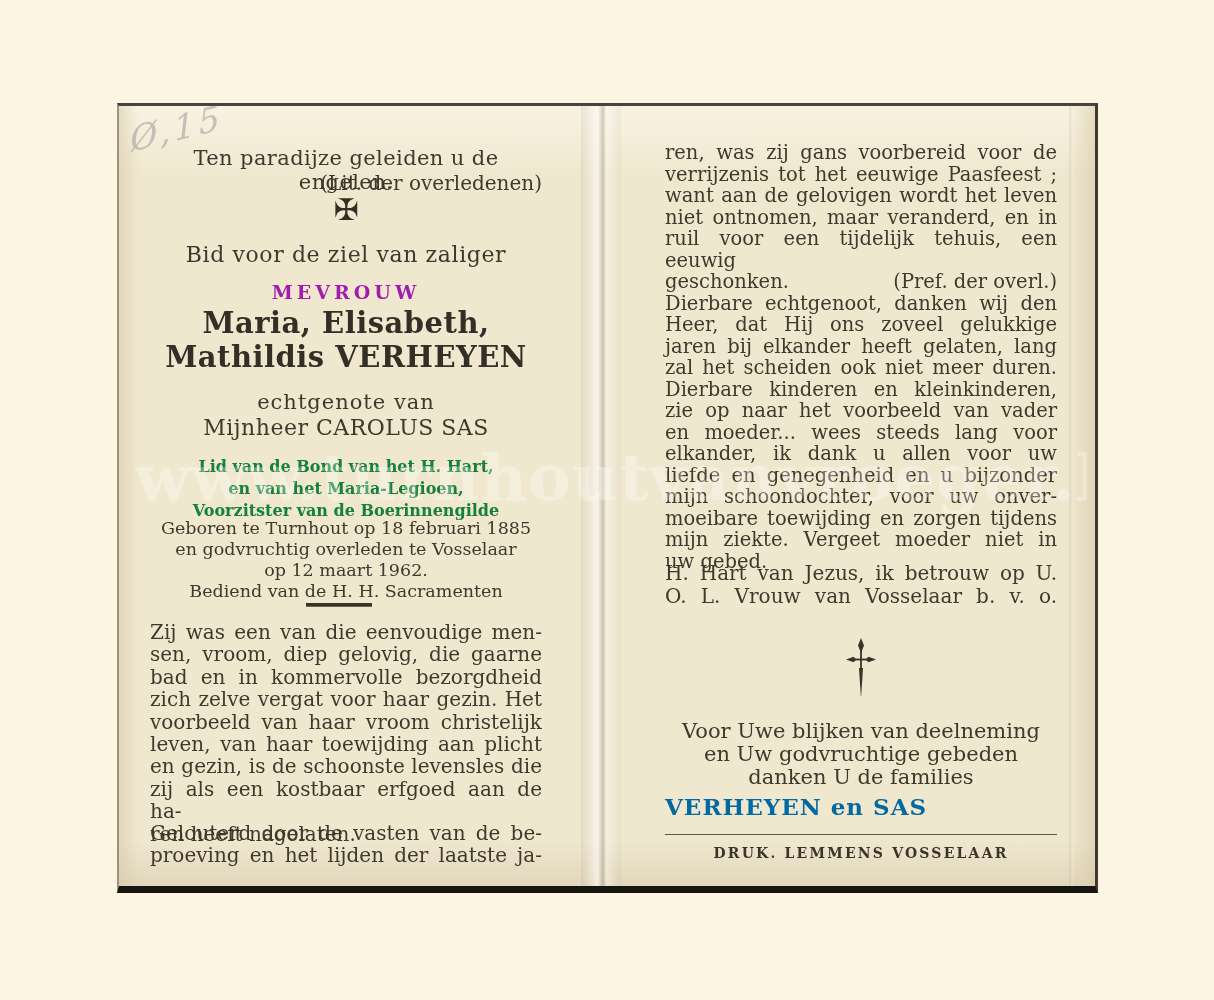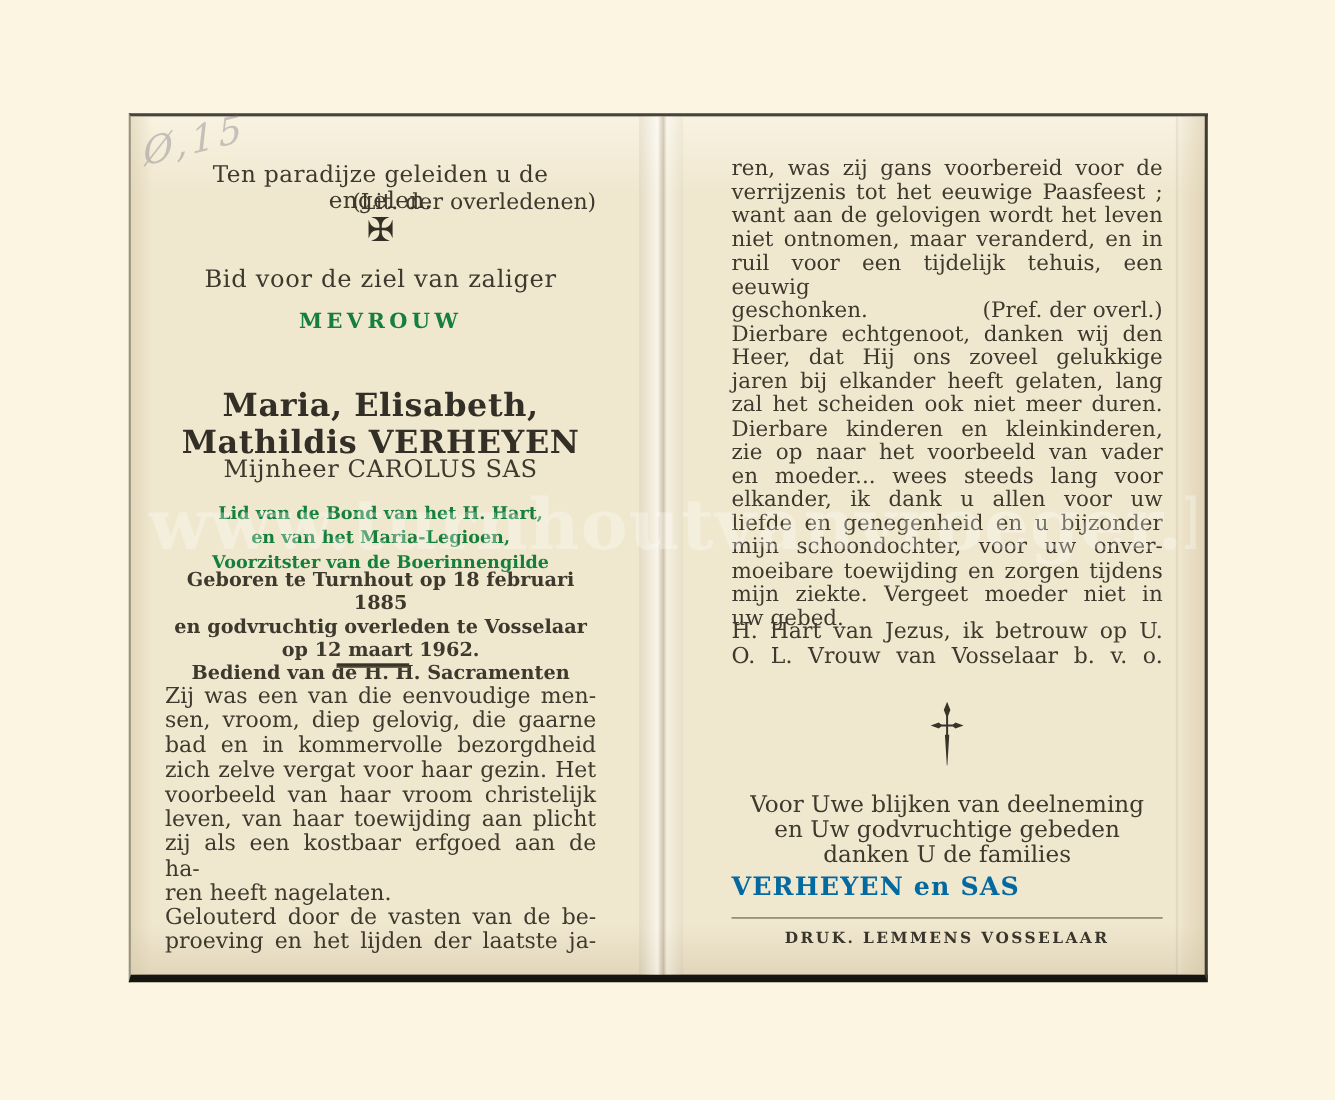--- a/index.html
+++ b/index.html
@@ -40,7 +40,7 @@
   .opsrc{top:65px;font-size:20px;text-align:right;padding-left:96px;box-sizing:border-box;}
   .cross1{top:86px;font-size:30px;text-align:center;font-family:"DejaVu Sans",sans-serif;color:#332f25;}
   .bid{top:136px;font-size:22px;text-align:center;letter-spacing:.6px;}
-  .mevrouw{top:175px;font-size:19px;text-align:center;letter-spacing:4px;font-weight:700;color:#15803d;}
+  .mevrouw{top:175px;font-size:19px;text-align:center;letter-spacing:4px;font-weight:700;color:#a21caf;}
   .name{font-size:29px;font-weight:700;text-align:center;letter-spacing:.5px;color:#332f27;margin-top:45px;}
   .n1{top:200px;}
   .n2{top:234px;}

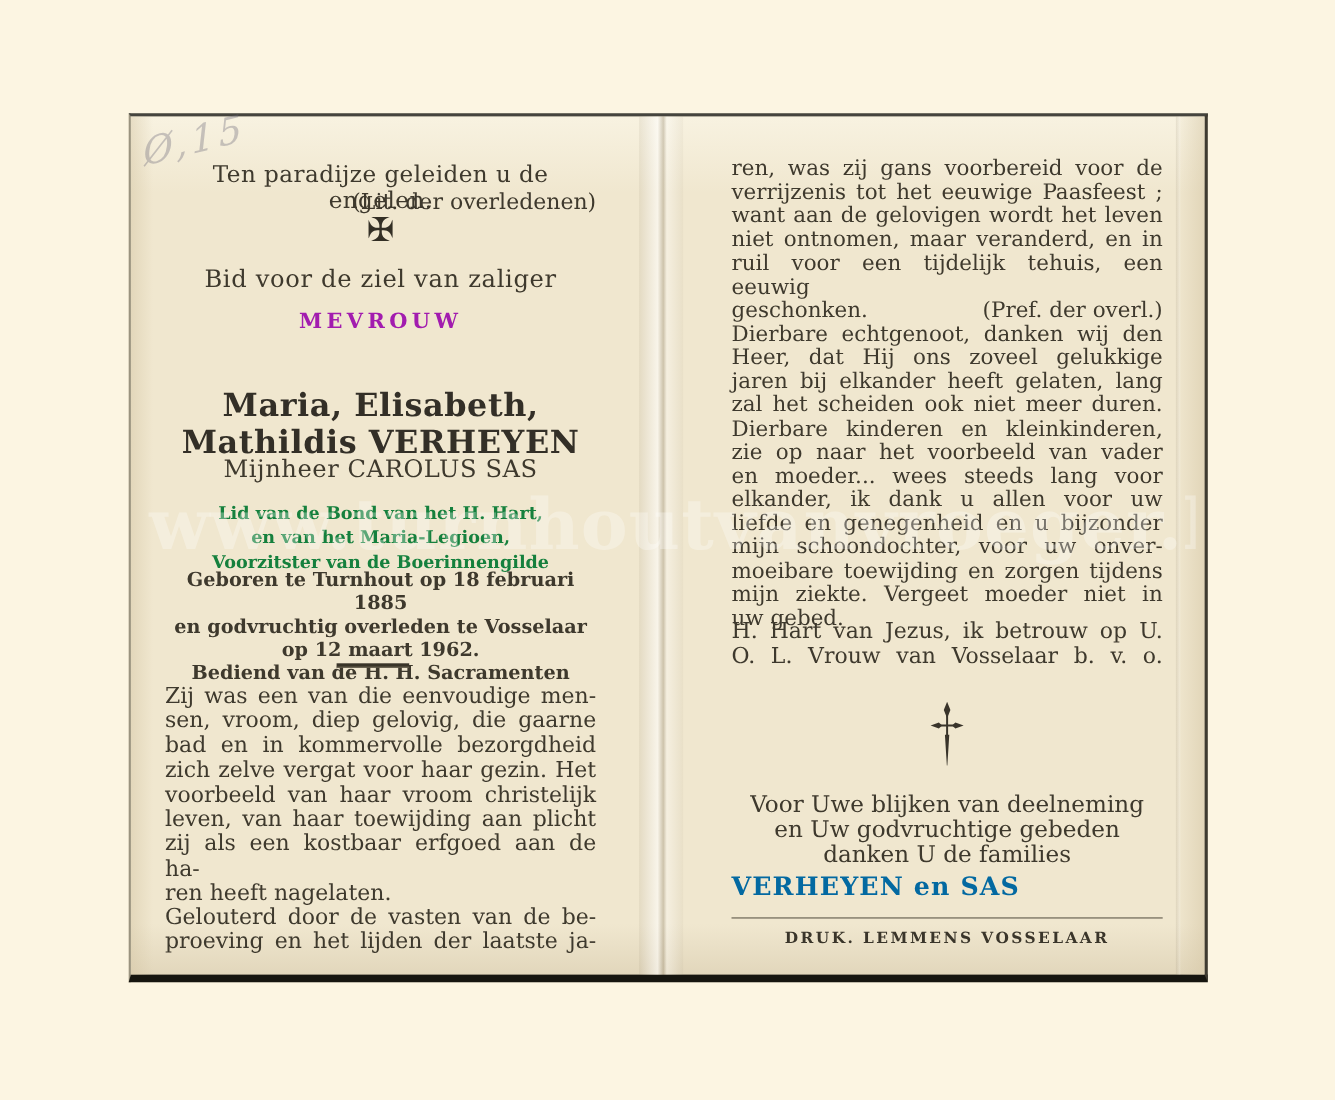--- a/index.html
+++ b/index.html
@@ -41,7 +41,7 @@
   .cross1{top:86px;font-size:30px;text-align:center;font-family:"DejaVu Sans",sans-serif;color:#332f25;}
   .bid{top:136px;font-size:22px;text-align:center;letter-spacing:.6px;}
   .mevrouw{top:175px;font-size:19px;text-align:center;letter-spacing:4px;font-weight:700;color:#a21caf;}
-  .name{font-size:29px;font-weight:700;text-align:center;letter-spacing:.5px;color:#332f27;margin-top:45px;}
+  .name{font-size:29px;font-weight:700;text-align:center;letter-spacing:.5px;color:#332f27;}
   .n1{top:200px;}
   .n2{top:234px;}
   .echt{top:284px;font-size:21px;text-align:center;letter-spacing:1px;}

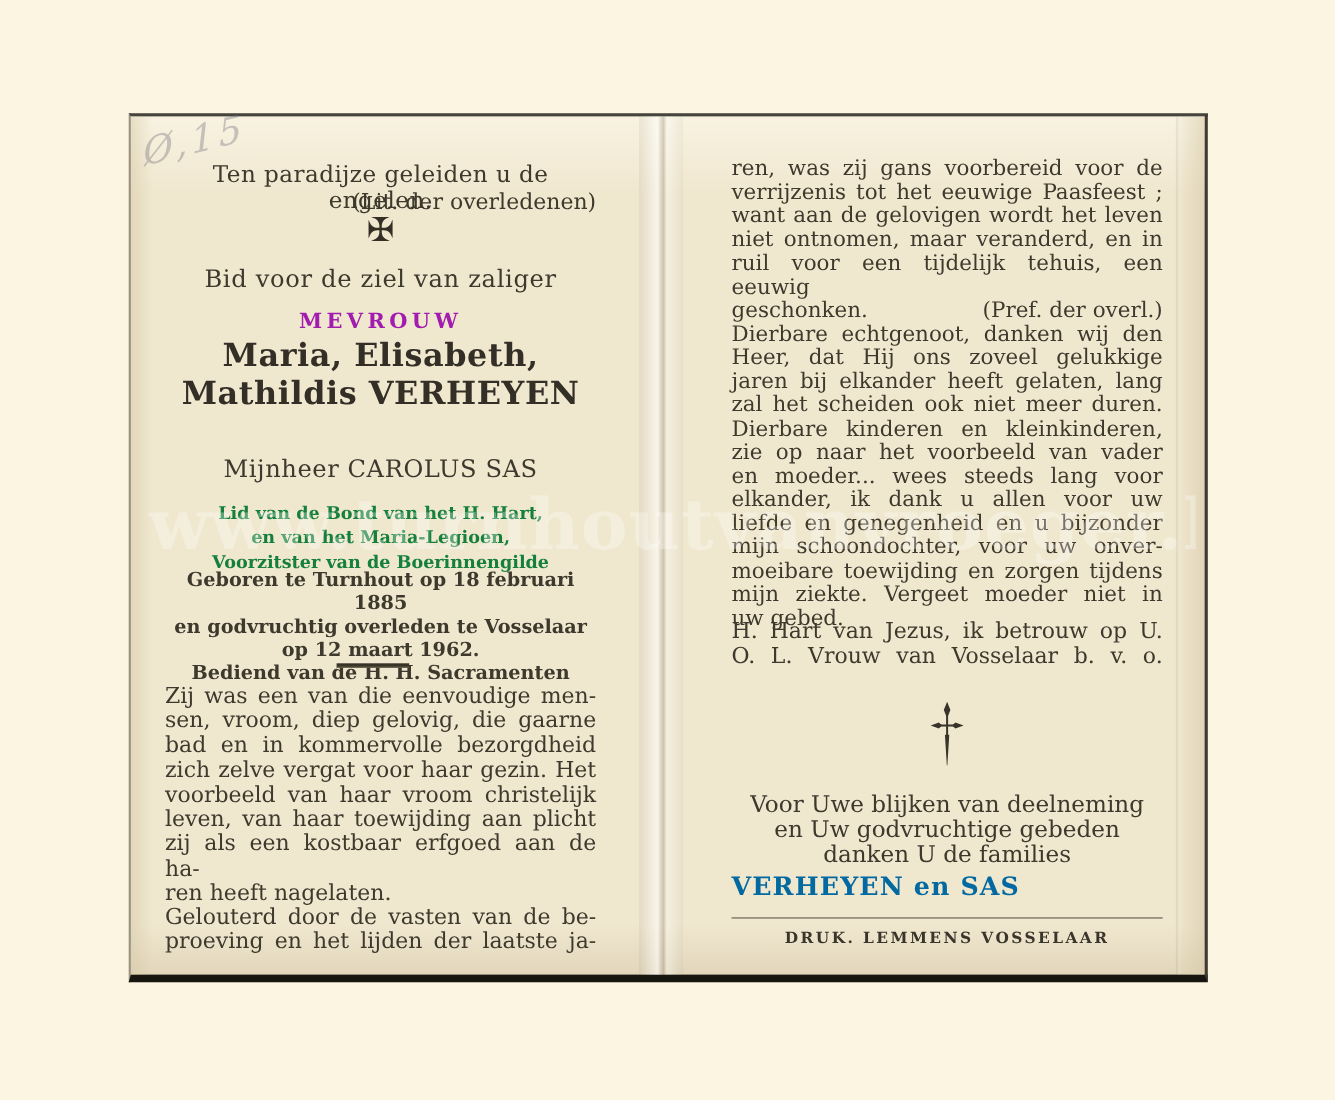--- a/index.html
+++ b/index.html
@@ -91,6 +91,7 @@
       <div class="b mevrouw">MEVROUW</div>
       <div class="b name n1">Maria, Elisabeth,</div>
       <div class="b name n2">Mathildis VERHEYEN</div>
+      <div class="b echt">echtgenote van</div>
       <div class="b mijn">Mijnheer CAROLUS SAS</div>
       <div class="b membs centerlines">
           <div class="tline">Lid van de Bond van het H. Hart,</div>

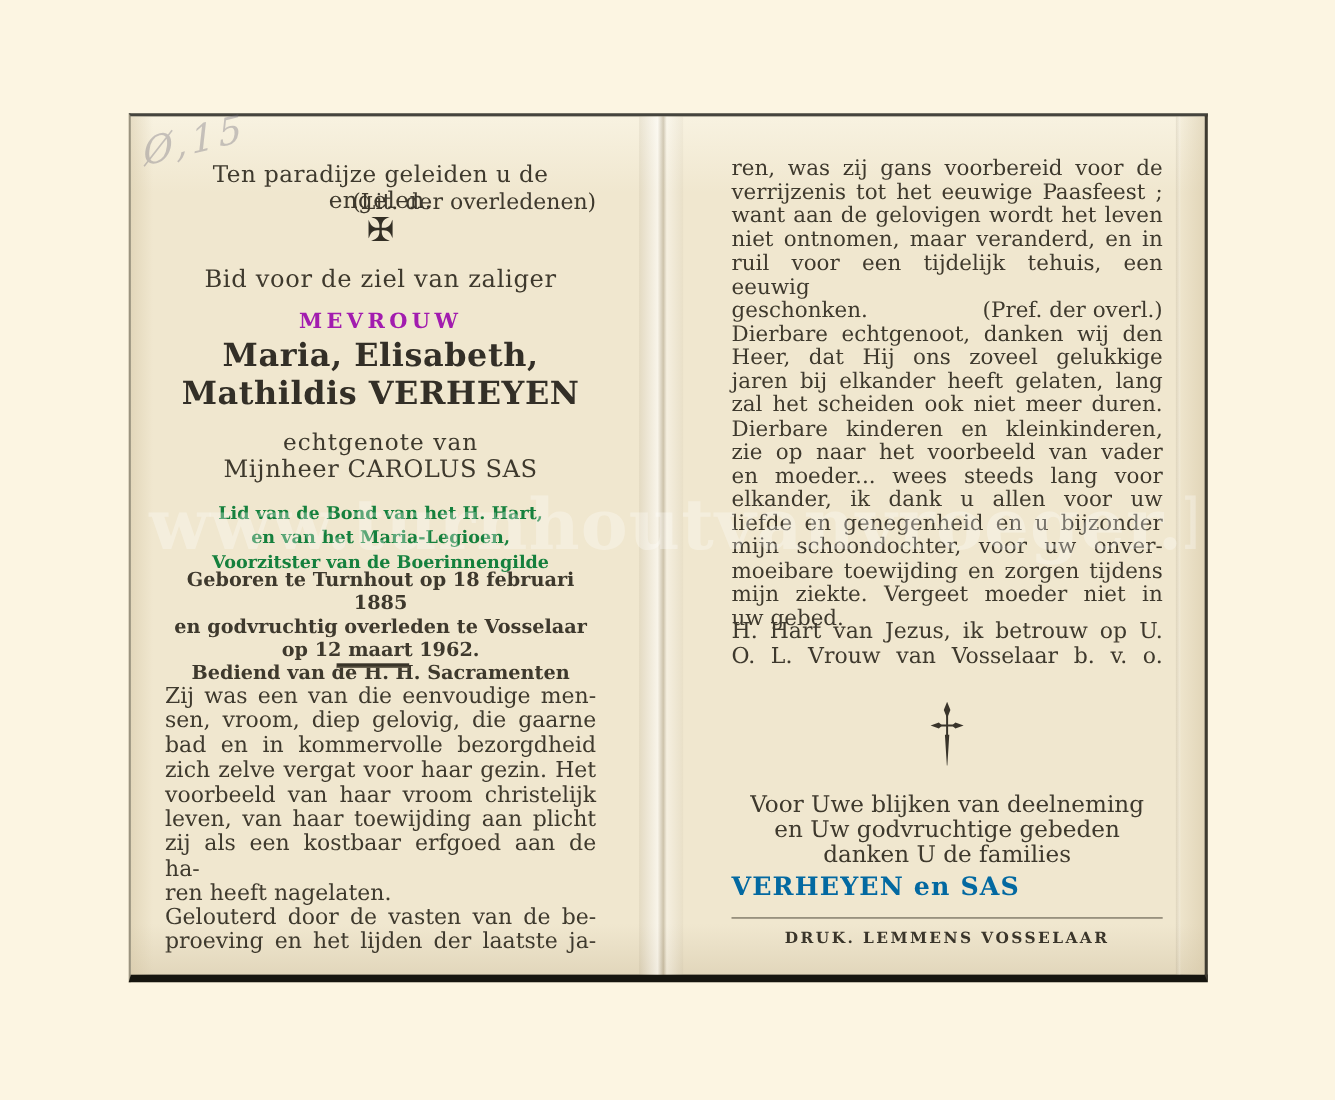--- a/index.html
+++ b/index.html
@@ -47,7 +47,7 @@
   .echt{top:284px;font-size:21px;text-align:center;letter-spacing:1px;}
   .mijn{top:309px;font-size:22px;text-align:center;letter-spacing:.5px;}
   .membs{top:350px;font-size:16px;font-weight:700;line-height:22px;color:#15803d;}
-  .dates{top:412px;font-size:17.5px;line-height:21px;font-weight:bold;}
+  .dates{top:412px;font-size:17.5px;line-height:21px;}
   .centerlines .tline{text-align:center;}
   .rule1{top:497px;left:50%;width:66px;height:3px;margin-left:-40px;background:#393428;
          border-bottom:1px solid #6b6452;}

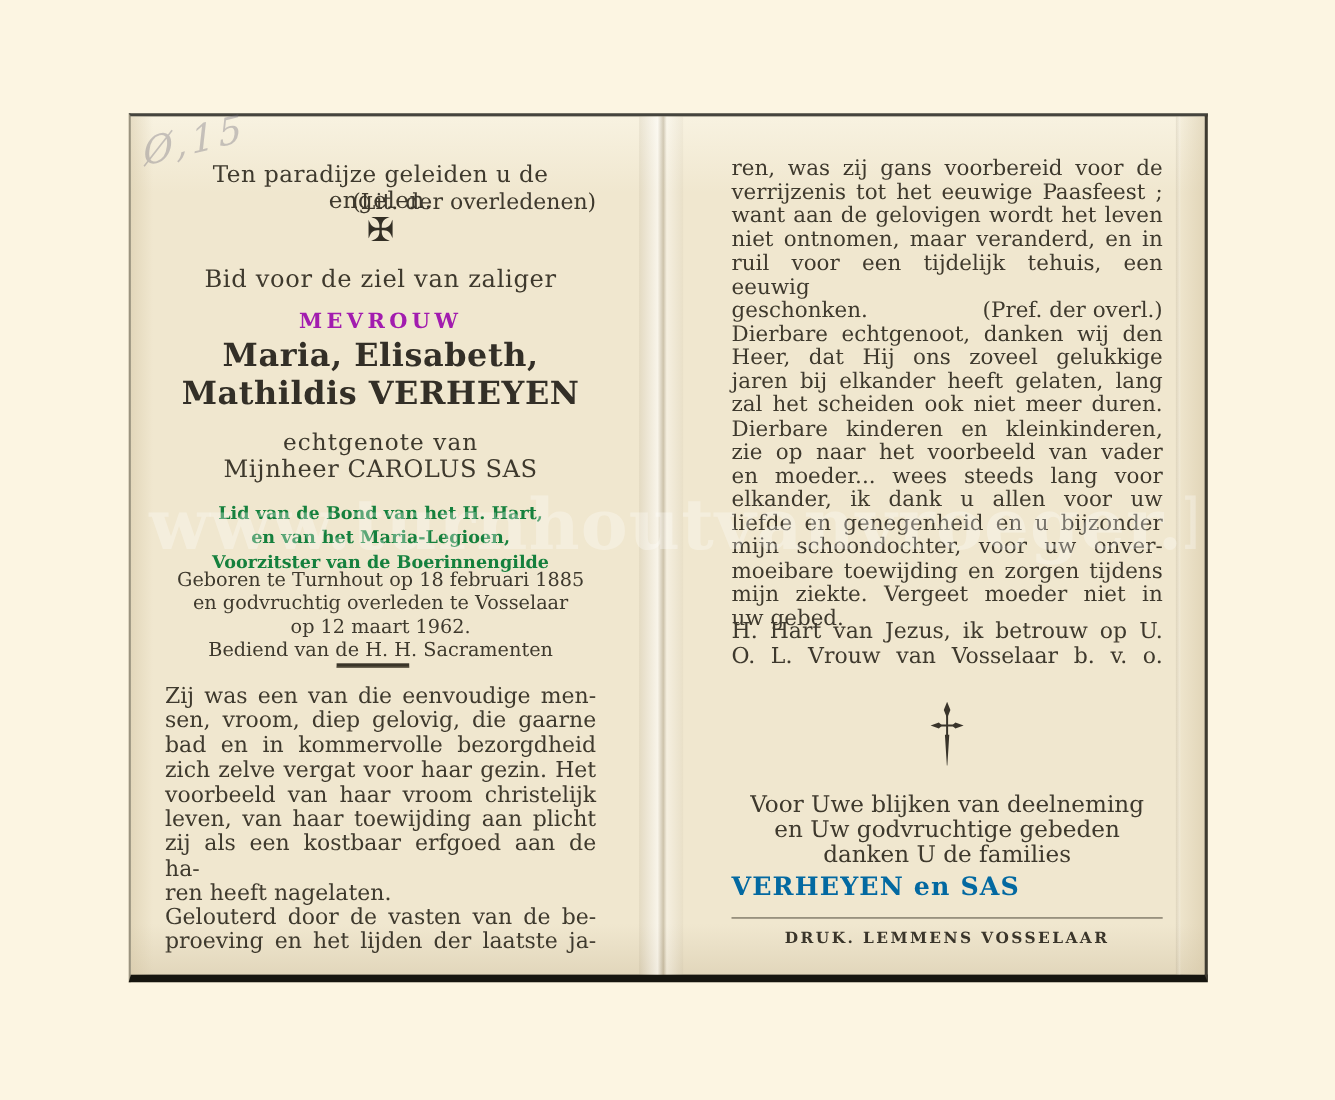--- a/index.html
+++ b/index.html
@@ -112,6 +112,7 @@
           <div class="tline">zich zelve vergat voor haar gezin. Het</div>
           <div class="tline">voorbeeld van haar vroom christelijk</div>
           <div class="tline">leven, van haar toewijding aan plicht</div>
+          <div class="tline">en gezin, is de schoonste levensles die</div>
           <div class="tline">zij als een kostbaar erfgoed aan de ha-</div>
           <div class="tline lastline">ren heeft nagelaten.</div>
         </div>

